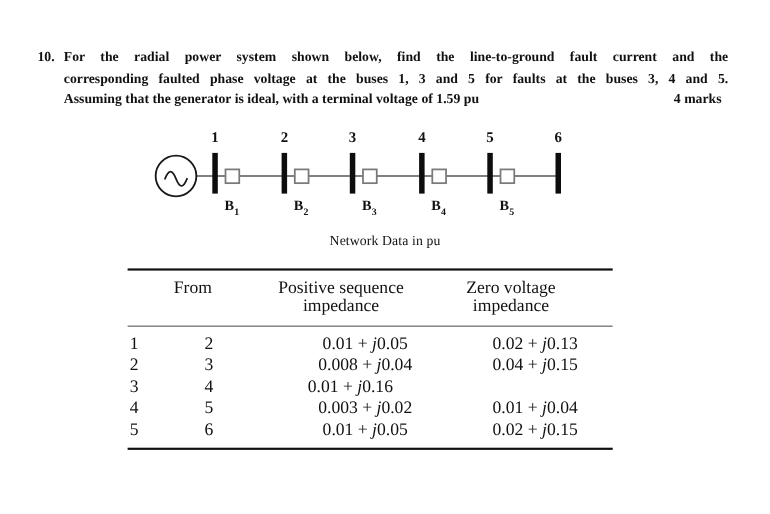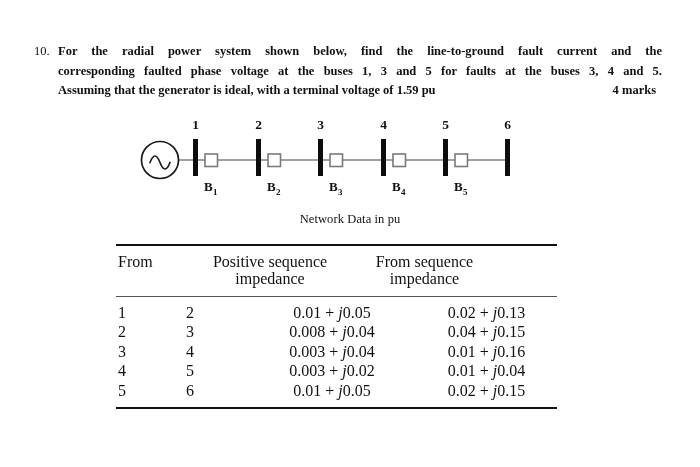--- a/index.html
+++ b/index.html
@@ -33,7 +33,7 @@
     flex: 0 0 24px;
     font-size: 12.5px;
     line-height: 19.5px;
-    font-weight: normal;
+    font-weight: bold;
     text-align: left;
   }
   .q-body {

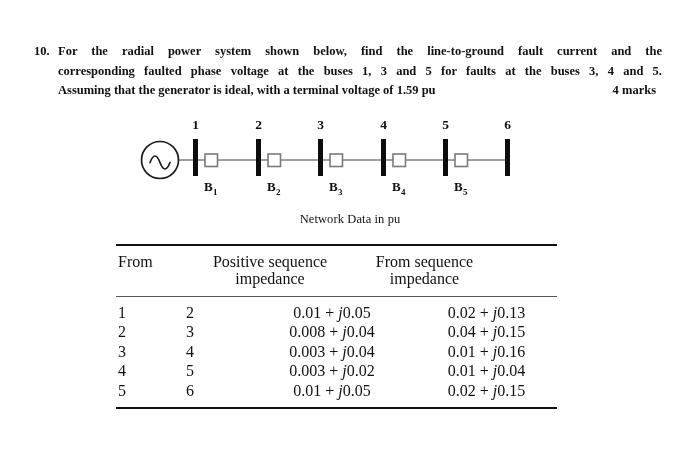--- a/index.html
+++ b/index.html
@@ -128,7 +128,7 @@
     padding-top: 7px;
     padding-bottom: 9px;
   }
-  .hdr-from  { width: 68px;  text-align: left;   padding-left: 2px; }
+  .hdr-from  { width: 68px;  text-align: left;   padding-left: 2px; margin-left: 40px; }
   .hdr-to    { width: 62px;  text-align: left;   }
   .hdr-pos   { width: 168px; text-align: center; }
   .hdr-zero  { width: 141px; text-align: center; }

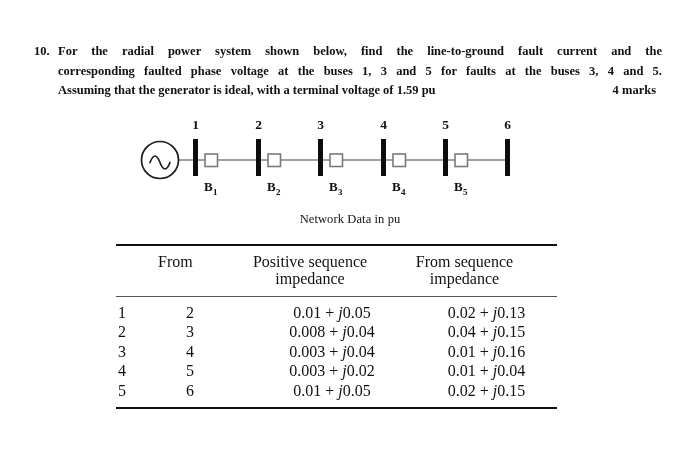--- a/index.html
+++ b/index.html
@@ -233,7 +233,7 @@
       <span class="hdr-l2">impedance</span>
     </div>
     <div class="hdr-zero">
-      <span class="hdr-l1">From sequence</span>
+      <span class="hdr-l1">Zero voltage</span>
       <span class="hdr-l2">impedance</span>
     </div>
   </div>

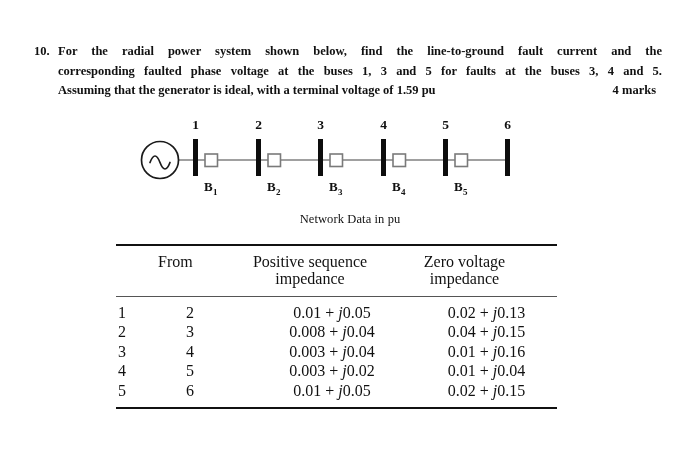--- a/index.html
+++ b/index.html
@@ -259,7 +259,6 @@
     <div class="drow">
       <div class="c-from">3</div>
       <div class="c-to">4</div>
-      <div class="c-pos"><span class="num">0.003</span> <span>+</span> <span class="jsym">j</span><span class="num">0.04</span></div>
       <div class="c-zero"><span class="num">0.01</span> <span>+</span> <span class="jsym">j</span><span class="num">0.16</span></div>
     </div>
 

